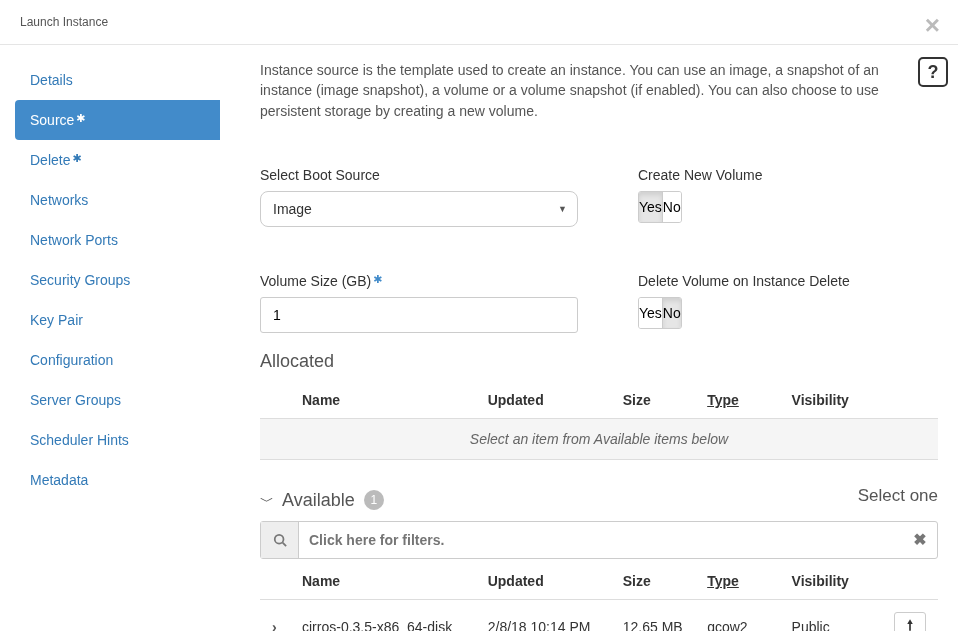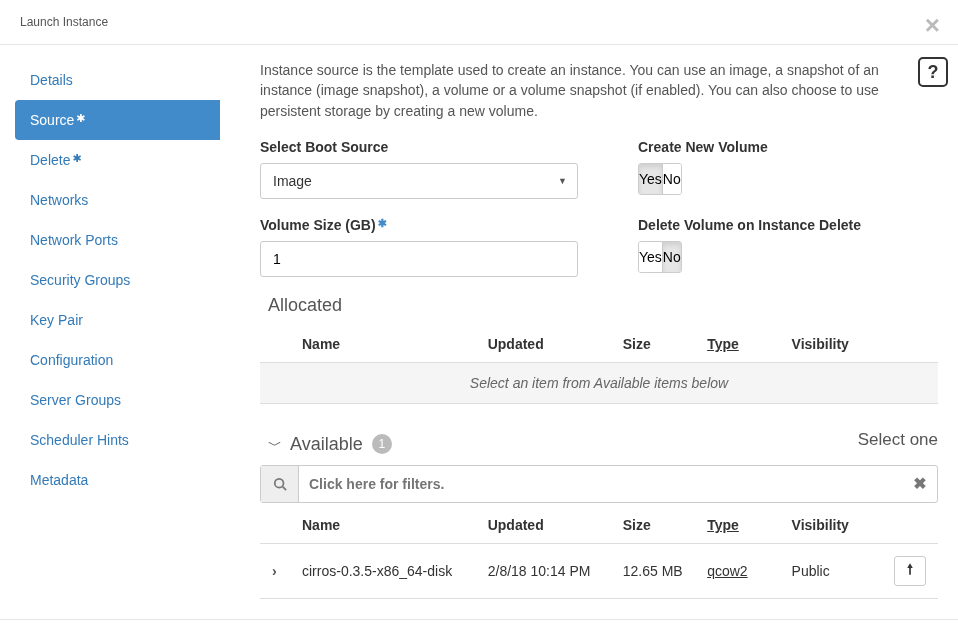--- a/index.html
+++ b/index.html
@@ -19,7 +19,7 @@
     .form-row { display: flex; gap: 60px; margin-bottom: 18px; }
     .form-col { flex: 1; }
     .form-col.narrow { flex: 0 0 300px; }
-    .form-label { font-weight: bold; color: #333; margin-bottom: 8px; display: block; }
+    .form-label { font-weight: normal; color: #333; margin-bottom: 8px; display: block; margin-top: 28px; }
     .form-label .asterisk { color: #428bca; position: relative; top: -3px; font-size: 11px; margin-left: 2px; }
     .select { width: 100%; max-width: 330px; height: 36px; border: 1px solid #ccc; border-radius: 3px; padding: 0 12px; background: #fff; position: relative; display: flex; align-items: center; cursor: pointer; }
     .select::after { content: "▼"; font-size: 9px; color: #555; position: absolute; right: 10px; }

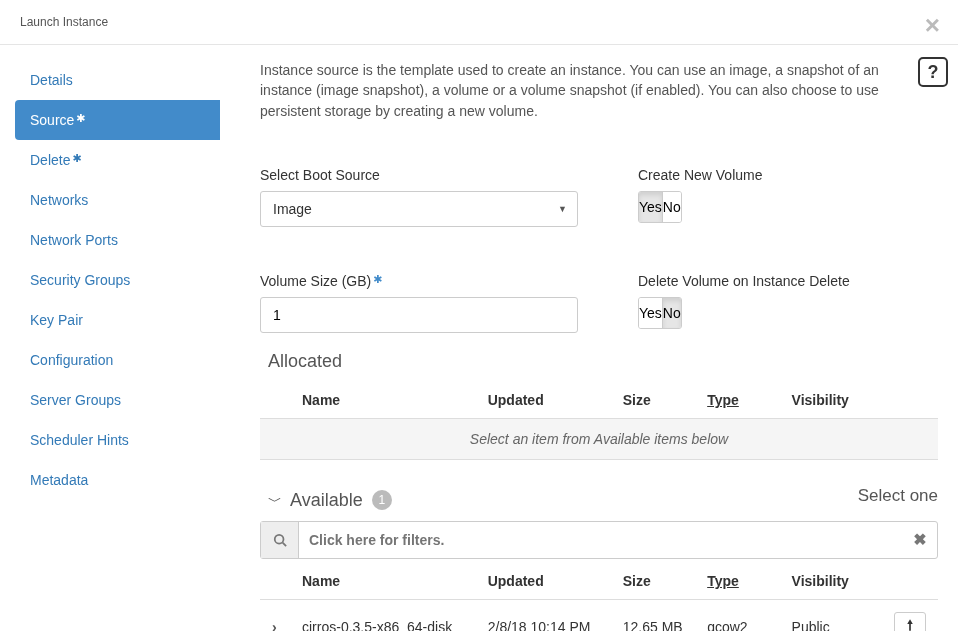--- a/index.html
+++ b/index.html
@@ -21,7 +21,7 @@
     .form-col.narrow { flex: 0 0 300px; }
     .form-label { font-weight: normal; color: #333; margin-bottom: 8px; display: block; margin-top: 28px; }
     .form-label .asterisk { color: #428bca; position: relative; top: -3px; font-size: 11px; margin-left: 2px; }
-    .select { width: 100%; max-width: 330px; height: 36px; border: 1px solid #ccc; border-radius: 3px; padding: 0 12px; background: #fff; position: relative; display: flex; align-items: center; cursor: pointer; }
+    .select { width: 100%; max-width: 330px; height: 36px; border: 1px solid #ccc; border-radius: 8px; padding: 0 12px; background: #fff; position: relative; display: flex; align-items: center; cursor: pointer; }
     .select::after { content: "▼"; font-size: 9px; color: #555; position: absolute; right: 10px; }
     .input { width: 100%; max-width: 330px; height: 36px; border: 1px solid #ccc; border-radius: 3px; padding: 0 12px; font-size: 14px; }
     .btn-group { display: inline-flex; border-radius: 3px; overflow: hidden; border: 1px solid #ccc; }

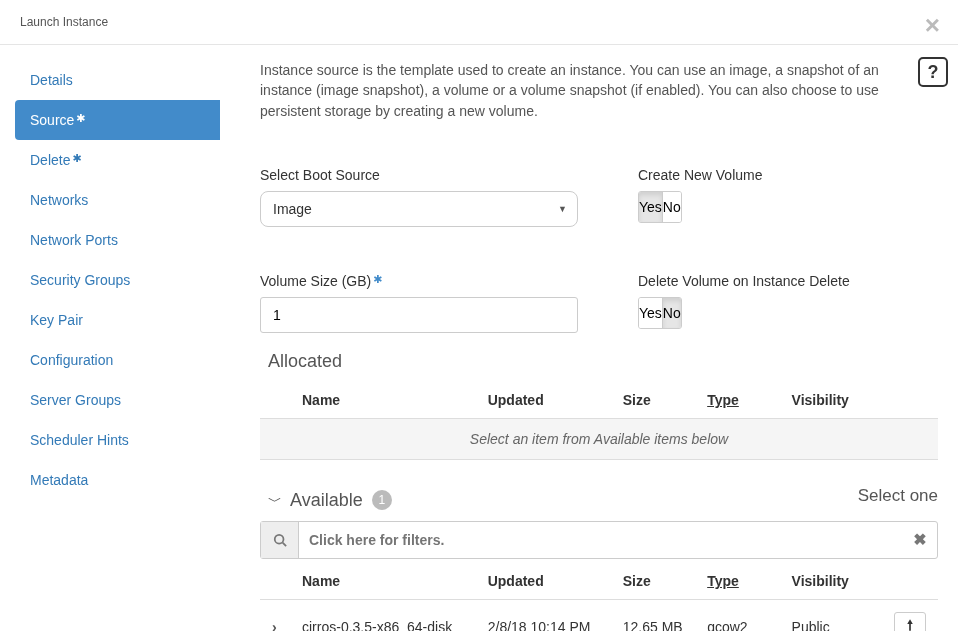--- a/index.html
+++ b/index.html
@@ -28,7 +28,7 @@
     .btn-toggle { padding: 7px 0; background: #fff; cursor: pointer; border: none; font-size: 14px; }
     .btn-toggle.active { background: #e6e6e6; box-shadow: inset 0 3px 5px rgba(0,0,0,0.1); }
     .btn-toggle + .btn-toggle { border-left: 1px solid #ccc; }
-    .section-title { font-size: 18px; color: #555; font-weight: 400; margin: 8px 8px 10px; }
+    .section-title { font-size: 18px; color: #555; font-weight: 400; margin: 8px 0 10px; }
     .section-title .chev { display: inline-block; margin-right: 4px; font-size: 14px;}
     .badge { display: inline-flex; align-items: center; justify-content: center; min-width: 20px; height: 20px; border-radius: 10px; background: #bbb; color: #fff; font-size: 12px; padding: 0 6px; margin-left: 4px; vertical-align: 2px;}
     .select-hint { float: right; font-size: 17px; color: #555; margin-top: 4px;}

